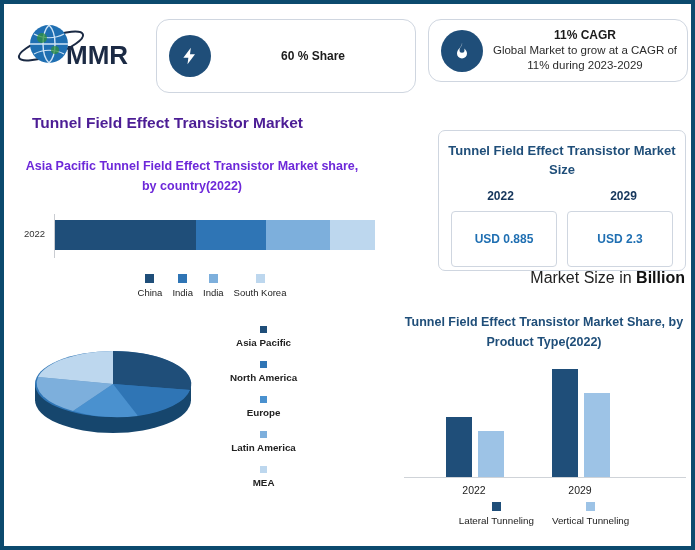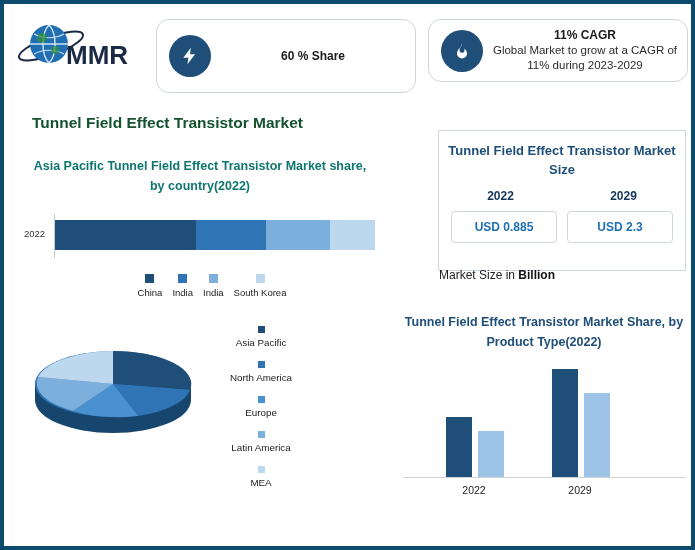--- a/index.html
+++ b/index.html
@@ -75,7 +75,7 @@
     left: 28px; top: 110px;
     font-size: 15.5px;
     font-weight: bold;
-    color: #14532d;
+    color: #4c1d95;
   }
 
   

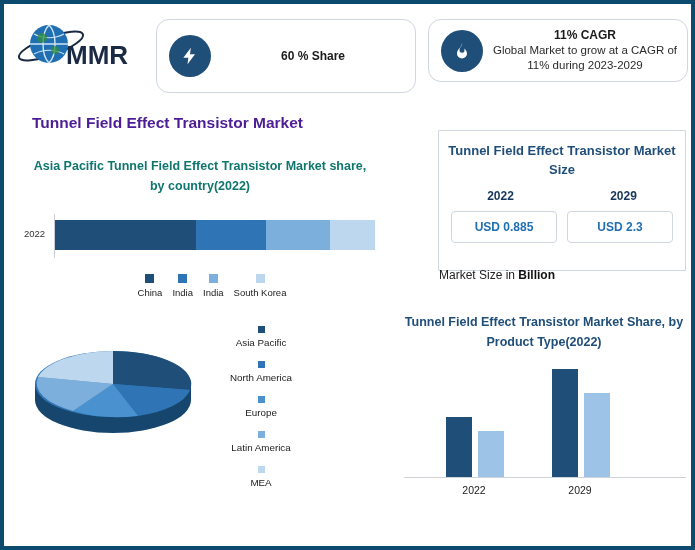--- a/index.html
+++ b/index.html
@@ -120,7 +120,7 @@
     left: 434px; top: 126px;
     width: 248px; height: 141px;
     border: 1px solid #cfd6e0;
-    border-radius: 1px;
+    border-radius: 7px;
     background: #fff;
     box-sizing: border-box;
   }

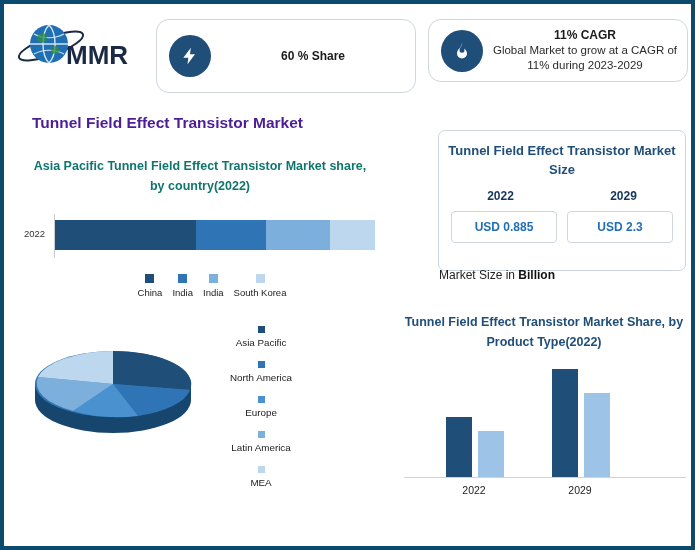--- a/index.html
+++ b/index.html
@@ -81,8 +81,8 @@
   
   .country-block { position: absolute; left: 18px; top: 152px; width: 380px; }
   .country-title {
-    font-size: 12.5px; font-weight: bold; color: #0f766e;
-    text-align: center; line-height: 20px; width: 340px; margin-left: 8px;
+    font-size: 12.5px; font-weight: bold; color: #6d28d9;
+    text-align: center; line-height: 20px; width: 340px; margin-left: 0;
   }
   .country-chart {
     position: relative;

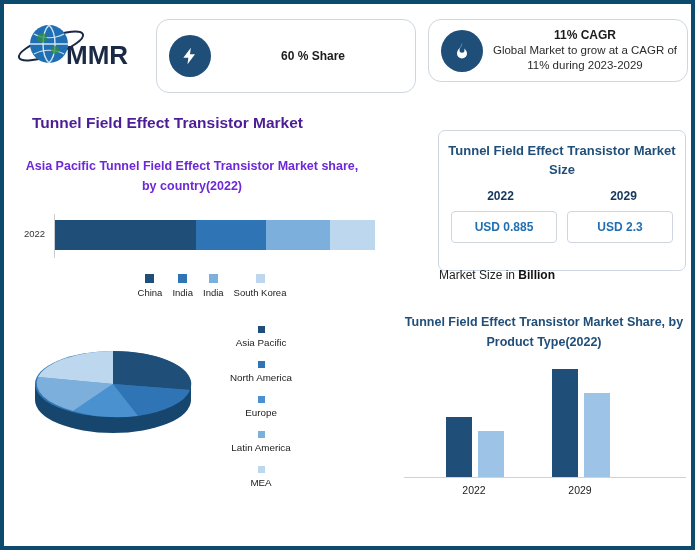--- a/index.html
+++ b/index.html
@@ -154,7 +154,7 @@
     text-align: center;
     border: 1px solid #cfd6e0;
     border-radius: 4px;
-    padding: 8px 0;
+    padding: 20px 0;
     font-size: 12px;
     font-weight: bold;
     color: #1f6fb2;

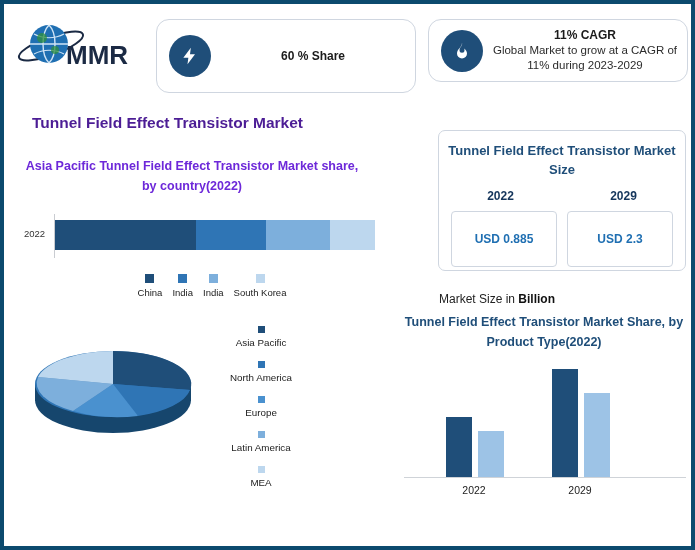--- a/index.html
+++ b/index.html
@@ -161,9 +161,9 @@
     background: #fff;
   }
   .size-foot {
-    text-align: left;
-    margin-top: 25px;
-    font-size: 12px;
+    text-align: right;
+    margin-top: 2px;
+    font-size: 16px;
     color: #222;
   }
   .size-foot b { color: #111; }

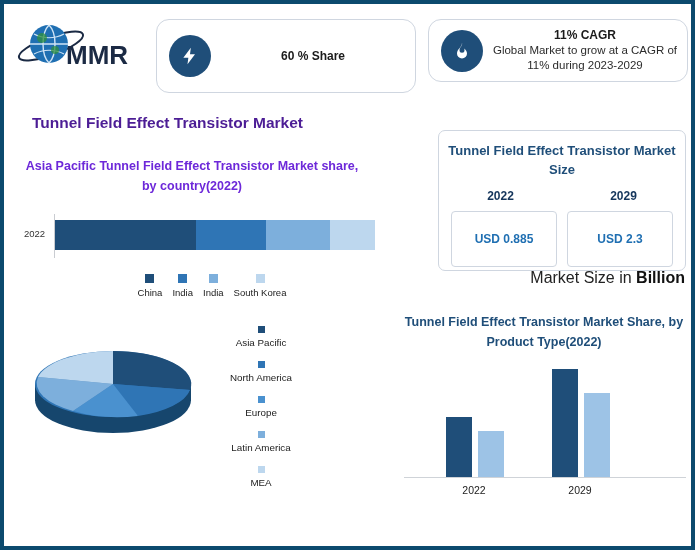--- a/index.html
+++ b/index.html
@@ -180,7 +180,7 @@
     position: absolute; left: 212px; top: 4px;
     font-size: 9.8px; color: #222;
   }
-  .pie-legend .legend-item { margin-bottom: 13px; }
+  .pie-legend .legend-item { margin-bottom: 13px; font-weight: bold; }
   .pie-legend .legend-swatch { width: 7px; height: 7px; }
 
   

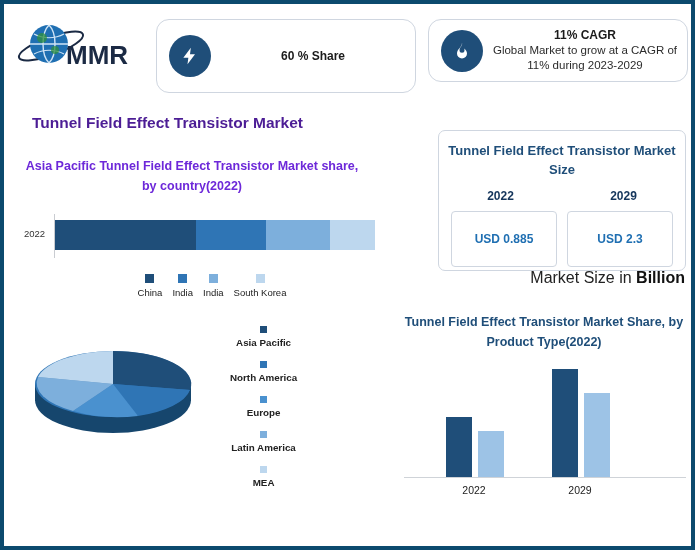--- a/index.html
+++ b/index.html
@@ -351,6 +351,16 @@
       <div class="prod-xlabel" style="left:48px;width:64px;">2022</div>
       <div class="prod-xlabel" style="left:154px;width:64px;">2029</div>
     </div>
+    <div class="prod-legend">
+      <div class="legend-item" style="display:flex;align-items:center;gap:4px;">
+        <i class="legend-swatch" style="background:#1f4e79"></i>
+        <span>Lateral Tunneling</span>
+      </div>
+      <div class="legend-item" style="display:flex;align-items:center;gap:4px;">
+        <i class="legend-swatch" style="background:#9dc3e6"></i>
+        <span>Vertical Tunneling</span>
+      </div>
+    </div>
   </div>
 
 </div>

